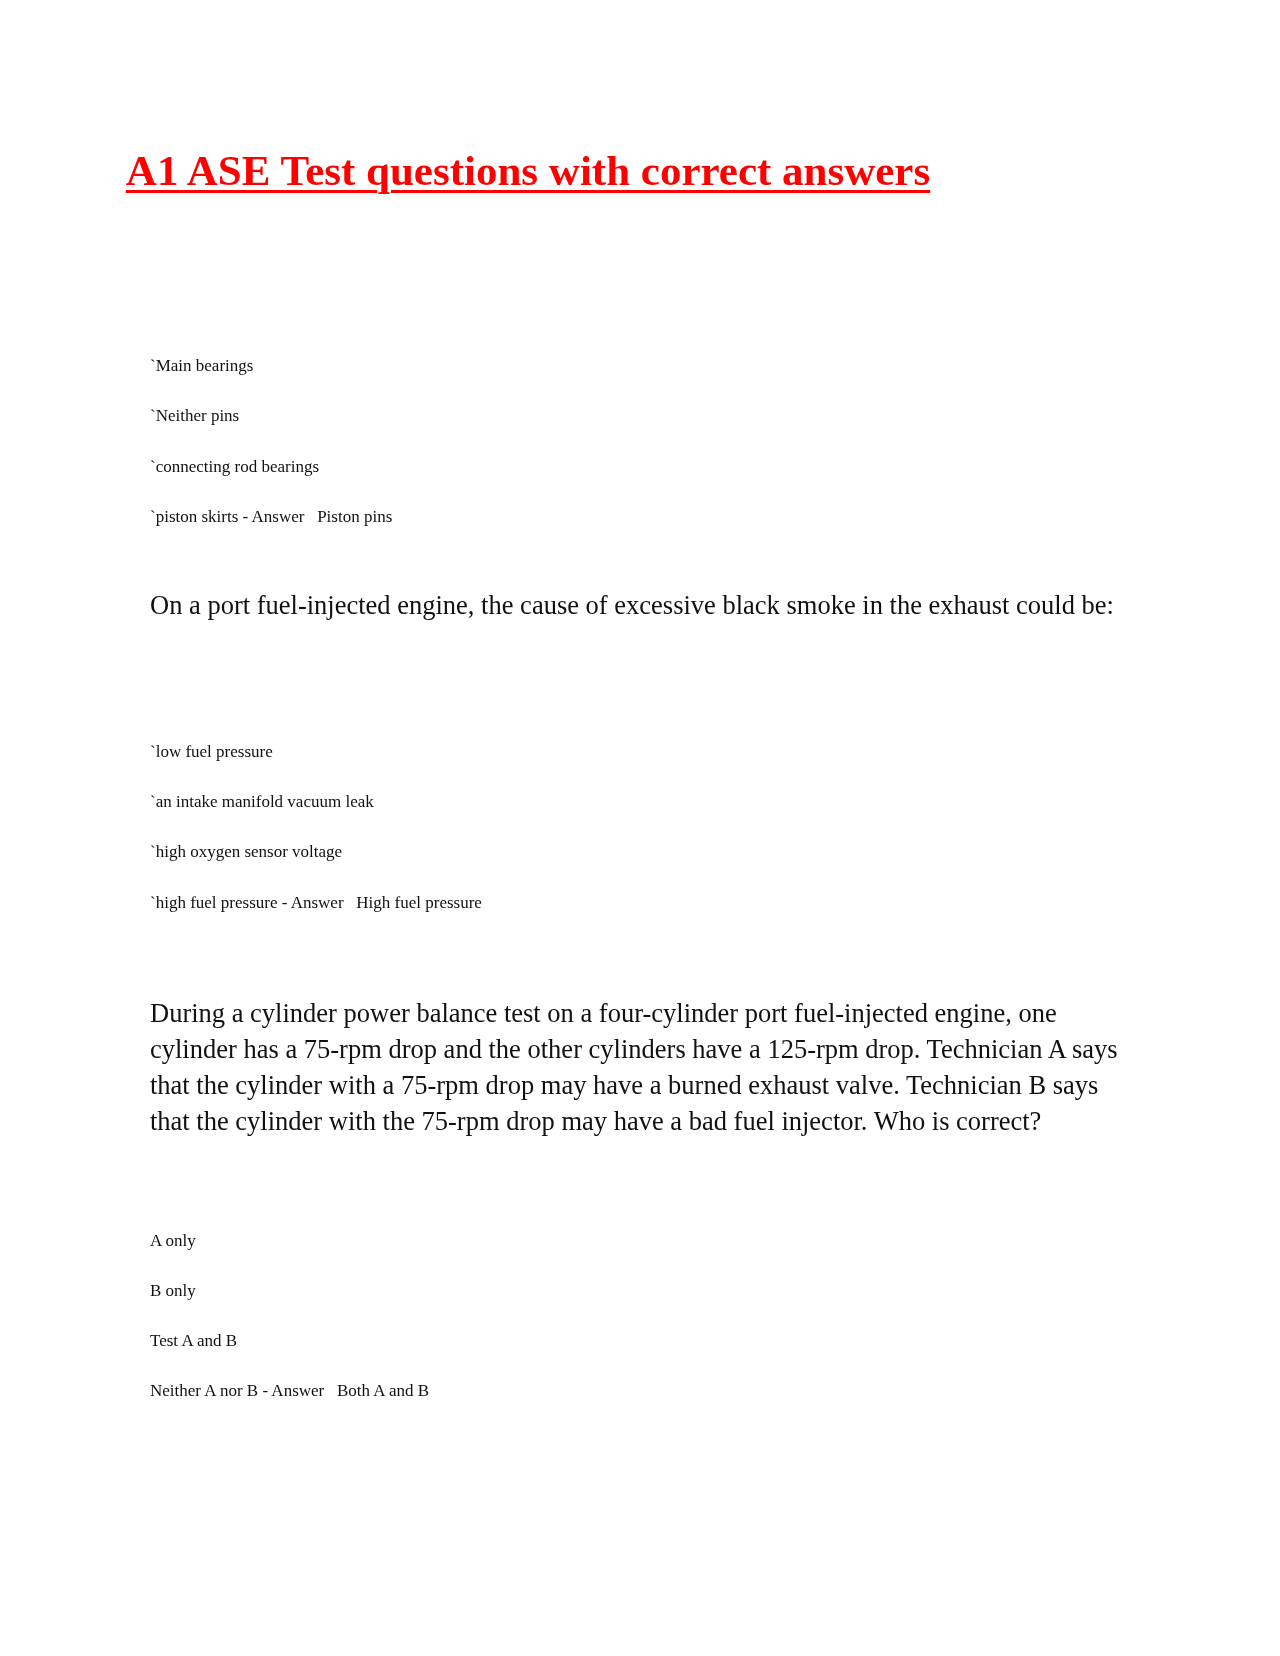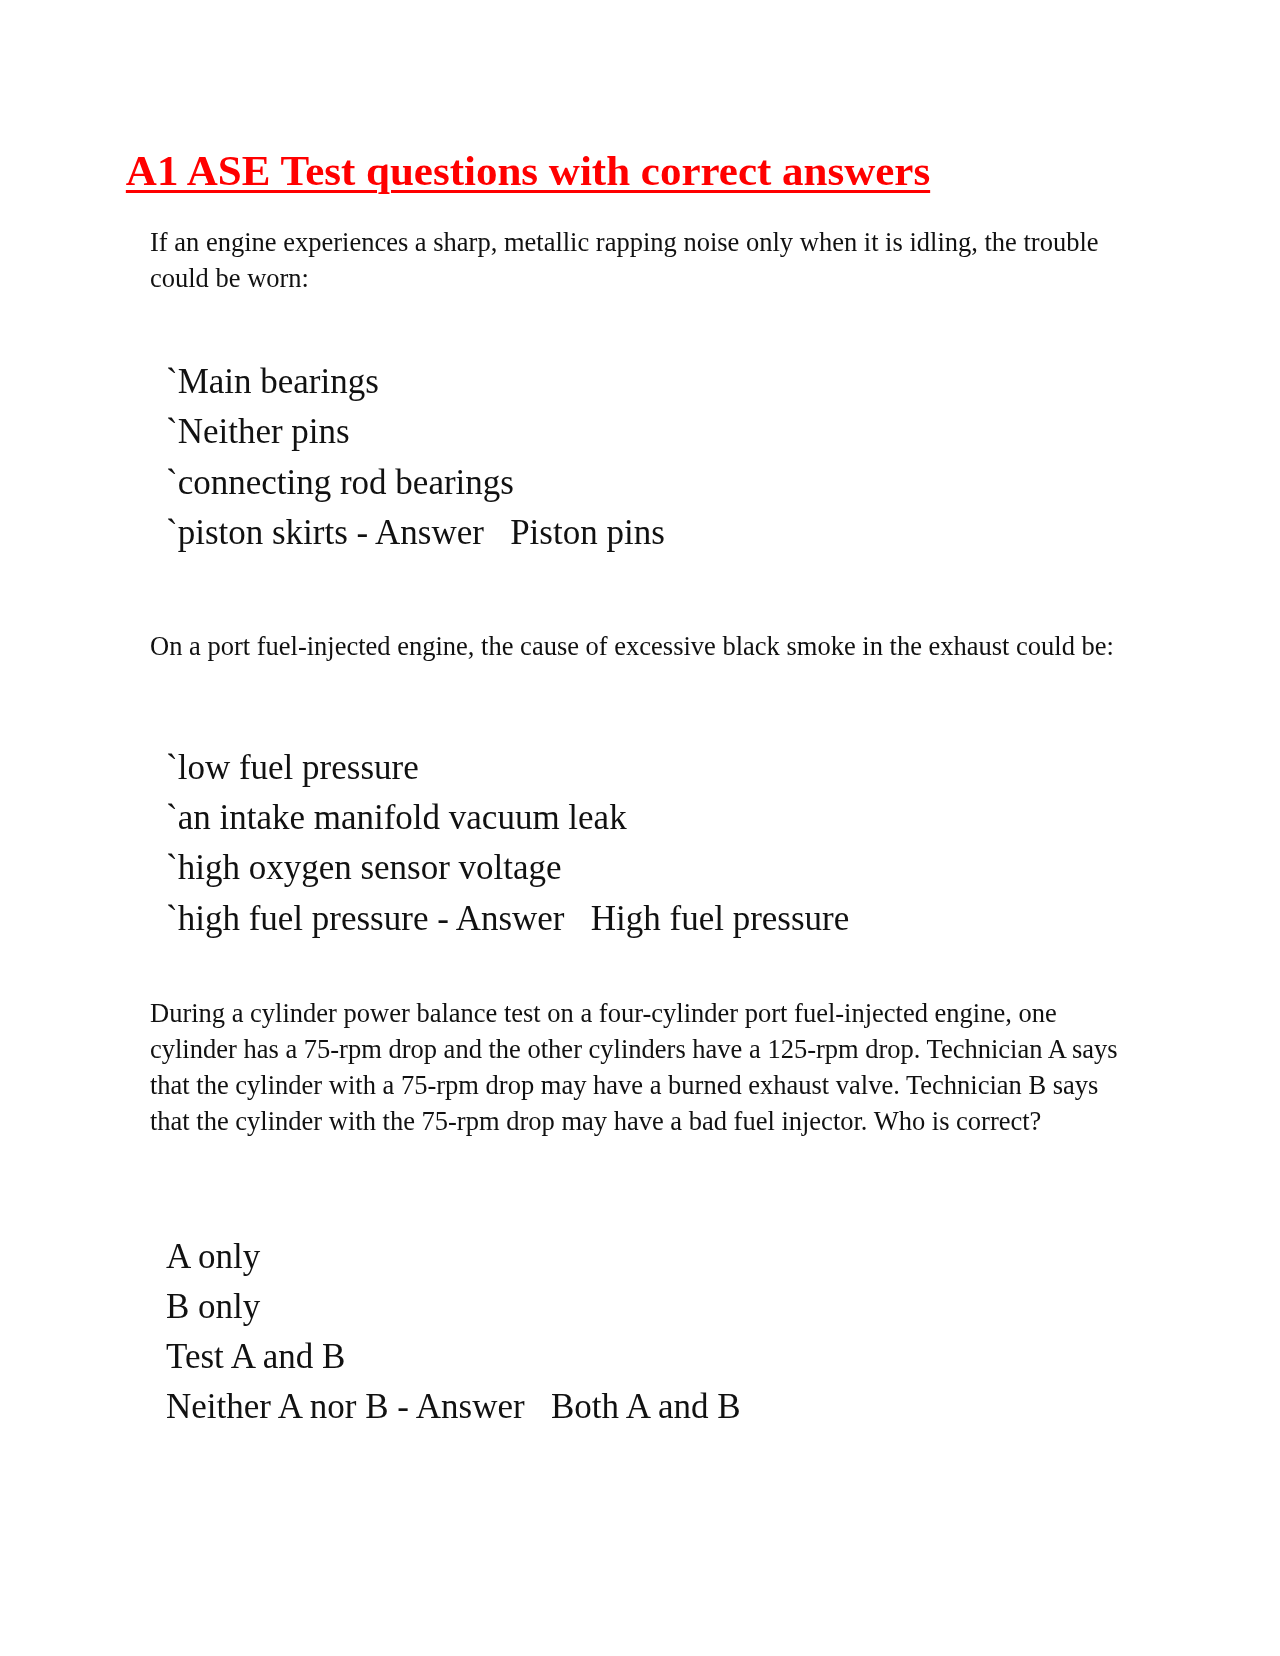--- a/index.html
+++ b/index.html
@@ -18,7 +18,6 @@
 <div class="page">
   <h1 class="title">A1 ASE Test questions with correct answers</h1>
 
-  <p class="block" style="top:224px;">If an engine experiences a sharp, metallic rapping noise only when it is idling, the trouble could be worn:</p>
   <p class="opt" style="top:348px;">`Main bearings</p>
   <p class="opt" style="top:398px;">`Neither pins</p>
   <p class="opt" style="top:449px;">`connecting rod bearings</p>

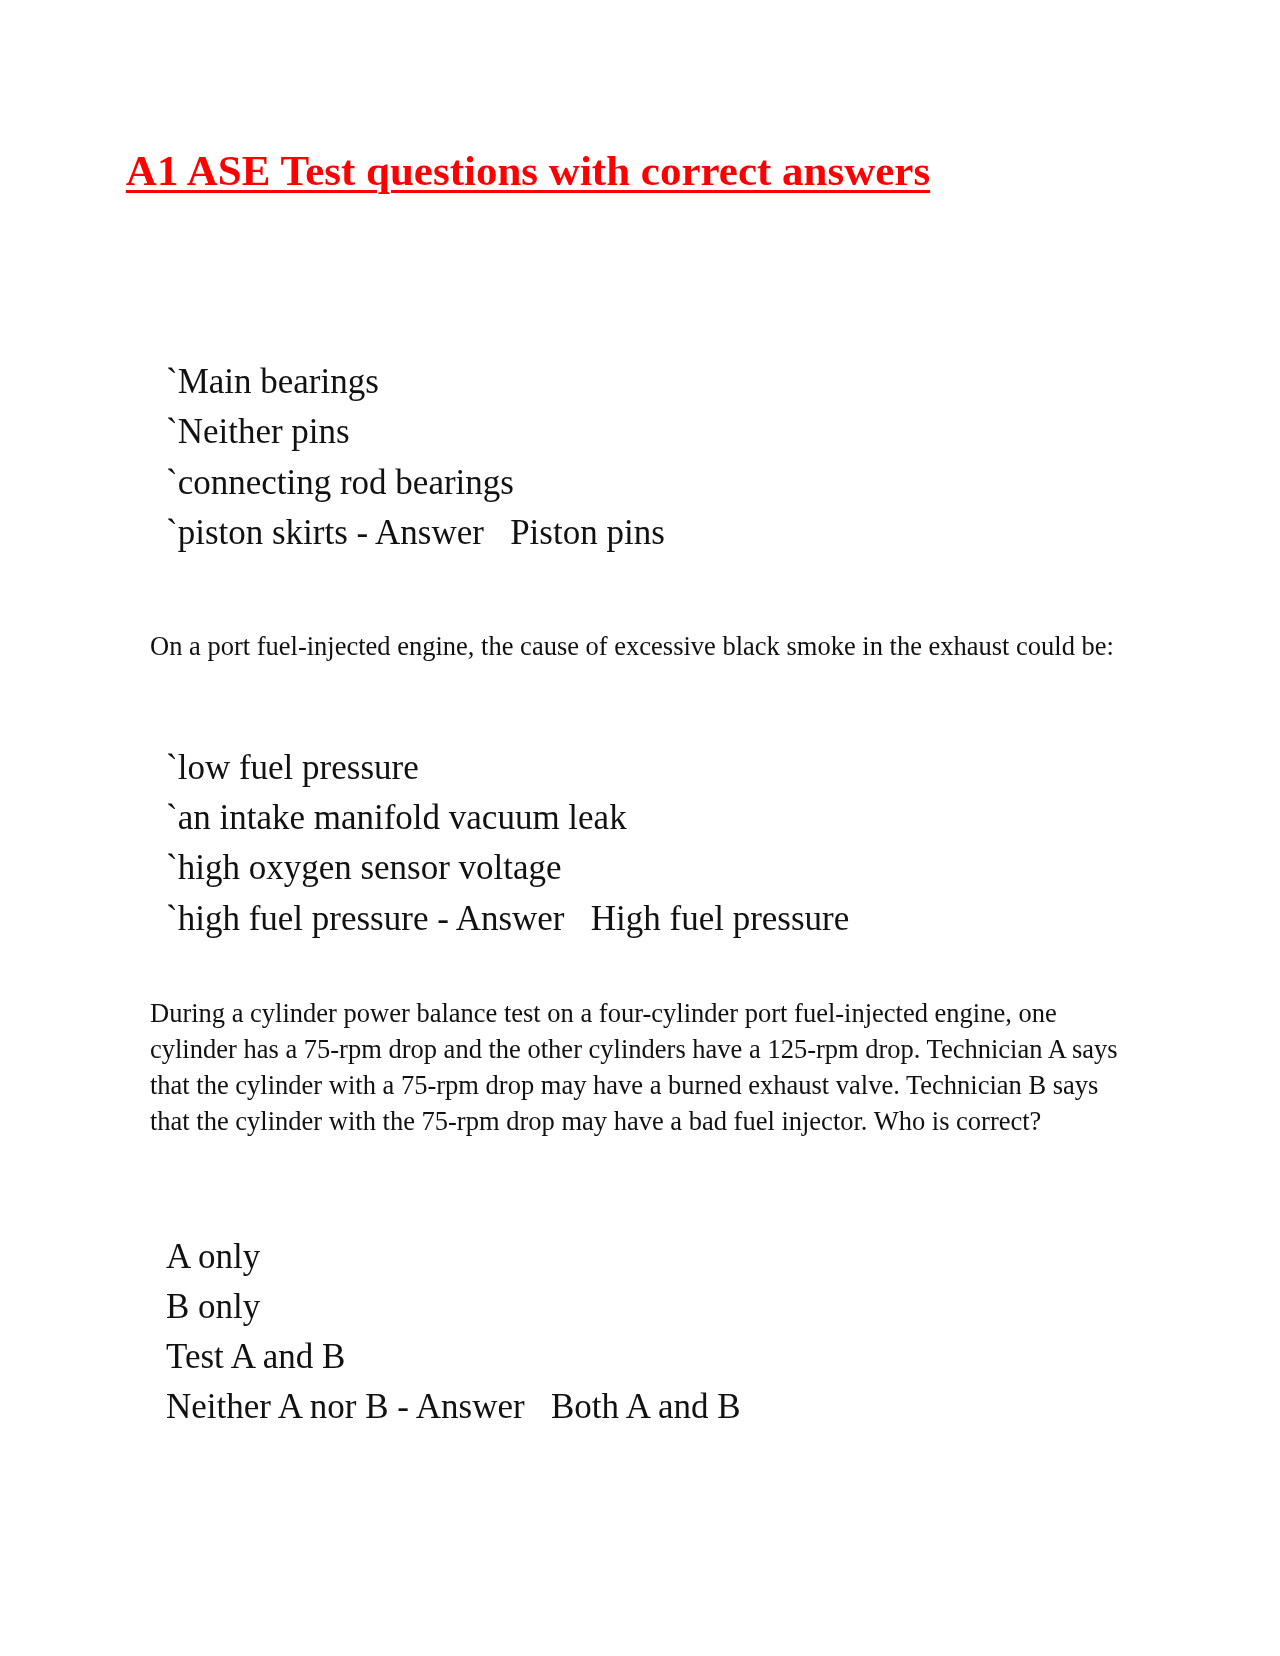--- a/index.html
+++ b/index.html
@@ -10,7 +10,7 @@
            font-size: 43px; font-weight: bold; color: #ff0000; text-decoration: underline;
            text-decoration-thickness: 3px; text-underline-offset: 5px; line-height: 50px; margin: 0; }
   .block { position: absolute; left: 150px; width: 980px; font-size: 26.5px; line-height: 36px; margin: 0; }
-  .opt { position: absolute; left: 150px; font-size: 35px; line-height: 36px; margin: 16px; white-space: pre; }
+  .opt { position: absolute; left: 150px; font-size: 17px; line-height: 36px; margin: 0; white-space: pre; }
 </style>
 </head>
 <body>

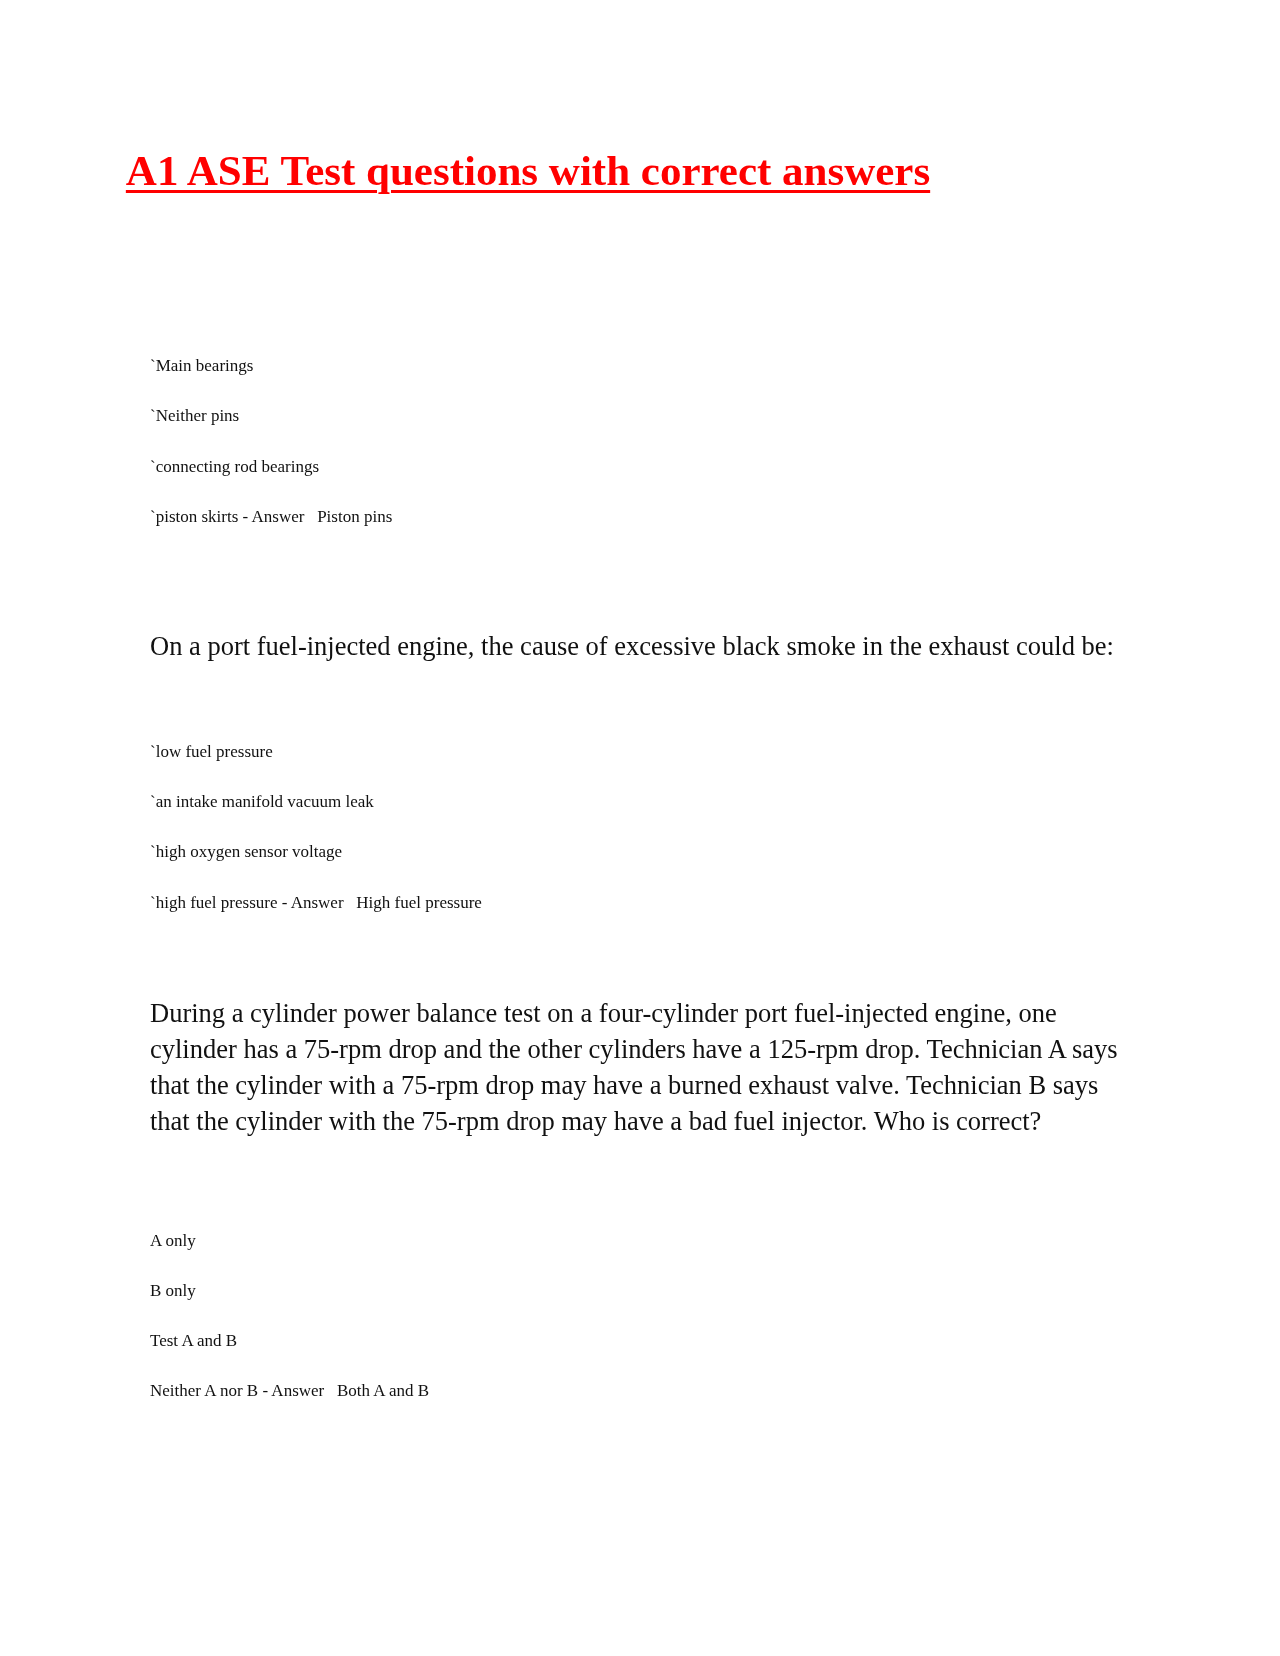--- a/index.html
+++ b/index.html
@@ -23,7 +23,7 @@
   <p class="opt" style="top:449px;">`connecting rod bearings</p>
   <p class="opt" style="top:499px;">`piston skirts - Answer   Piston pins</p>
 
-  <p class="block" style="top:628px;">On a port fuel-injected engine, the cause of excessive black smoke in the exhaust could be:</p>
+  <p class="block" style="top:587px;">On a port fuel-injected engine, the cause of excessive black smoke in the exhaust could be:</p>
   <p class="opt" style="top:734px;">`low fuel pressure</p>
   <p class="opt" style="top:784px;">`an intake manifold vacuum leak</p>
   <p class="opt" style="top:834px;">`high oxygen sensor voltage</p>

